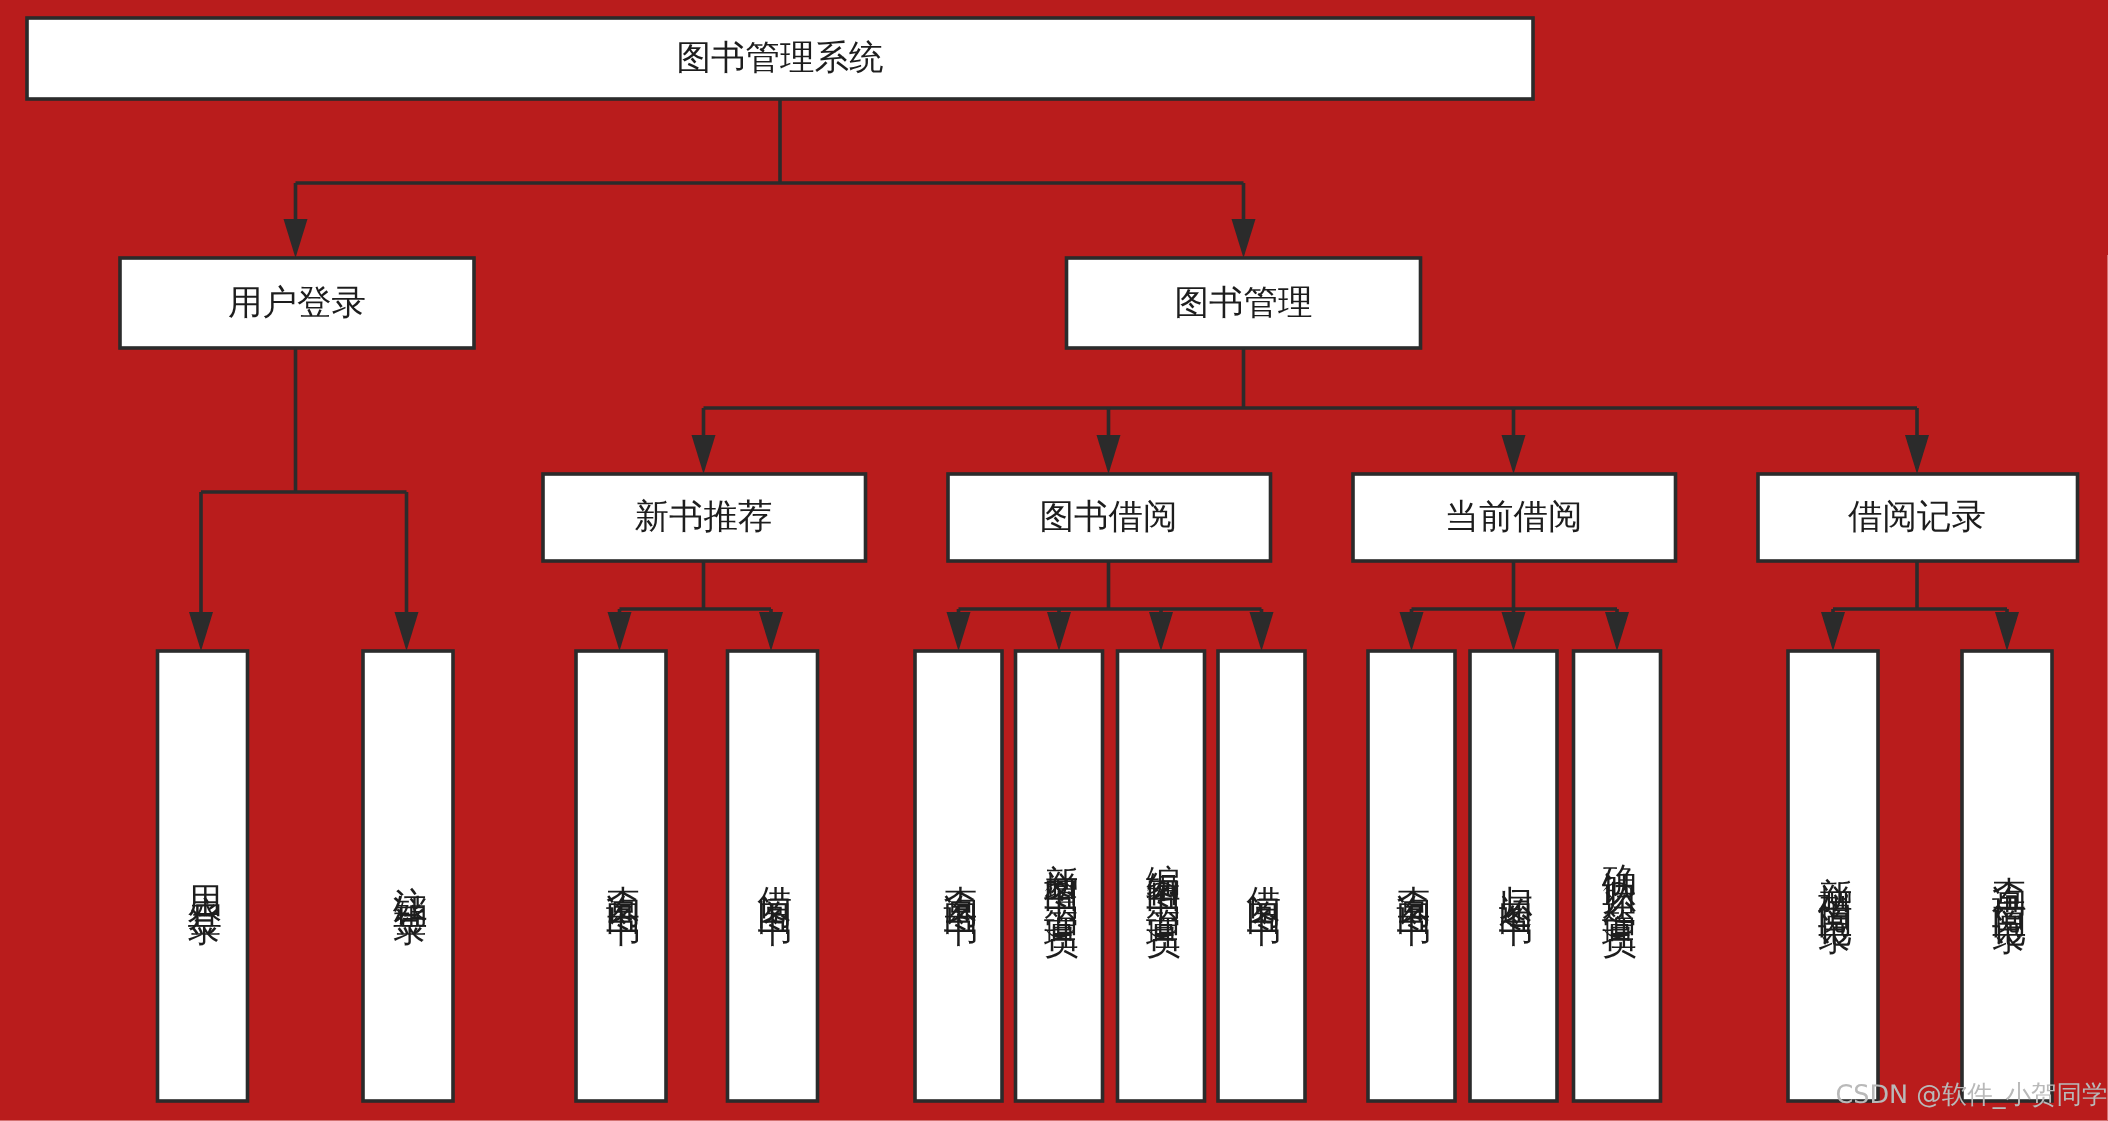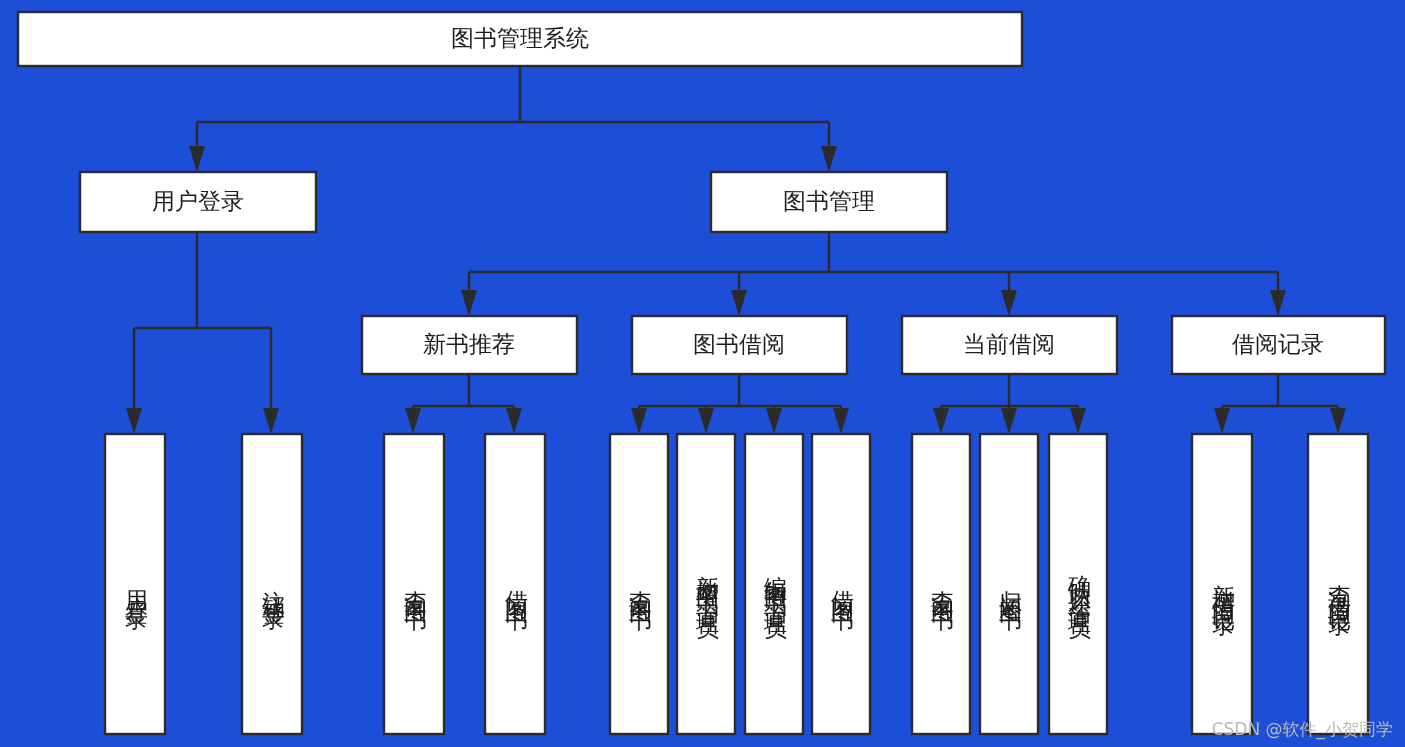--- a/index.html
+++ b/index.html
@@ -17,7 +17,7 @@
     position: relative;
     width: 1405px;
     height: 747px;
-    background: #1d4ed8;
+    background: #b91c1c;
   }
   svg#tree-svg {
     position: absolute;

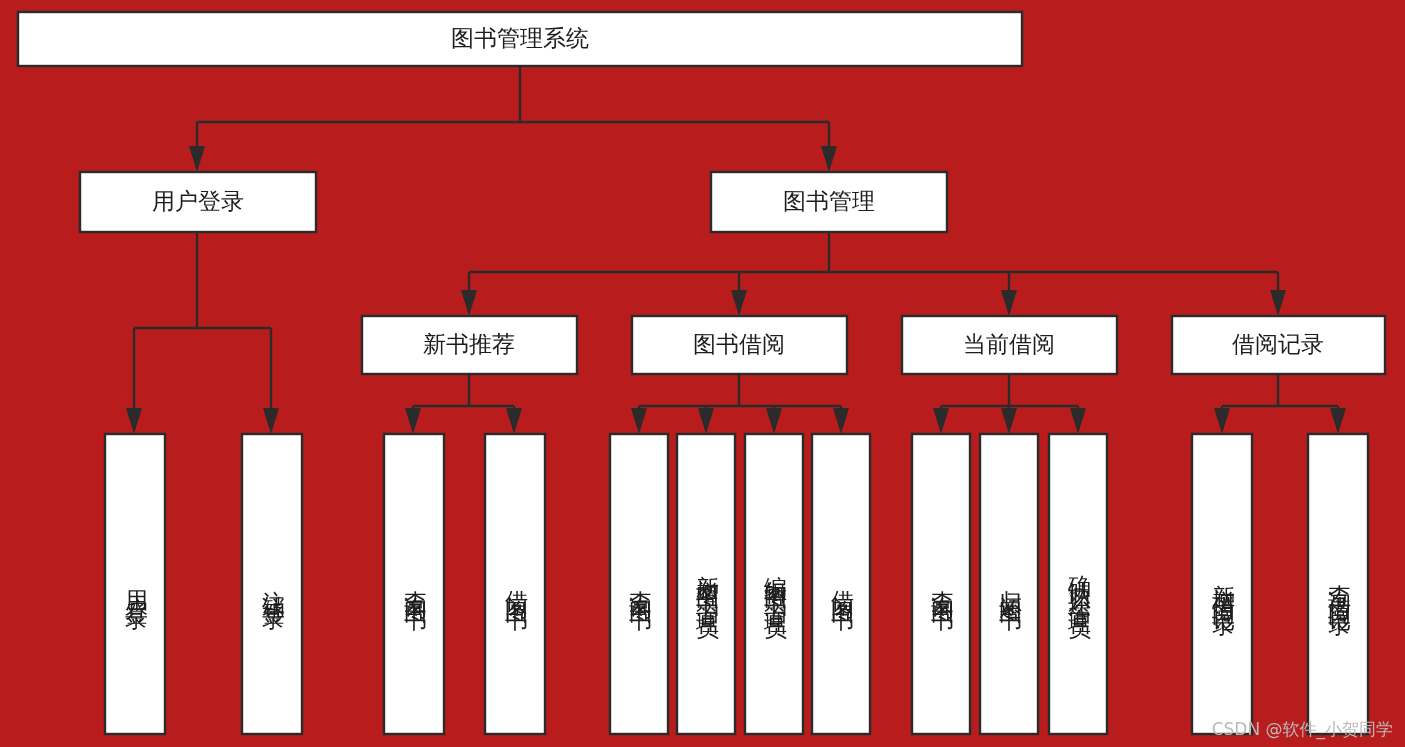--- a/index.html
+++ b/index.html
@@ -60,7 +60,7 @@
   }
   .watermark {
     position: absolute;
-    right: 12px;
+    right: 0;
     bottom: 6px;
     font-family: "DejaVu Sans", "Liberation Sans", sans-serif;
     font-size: 17px;

